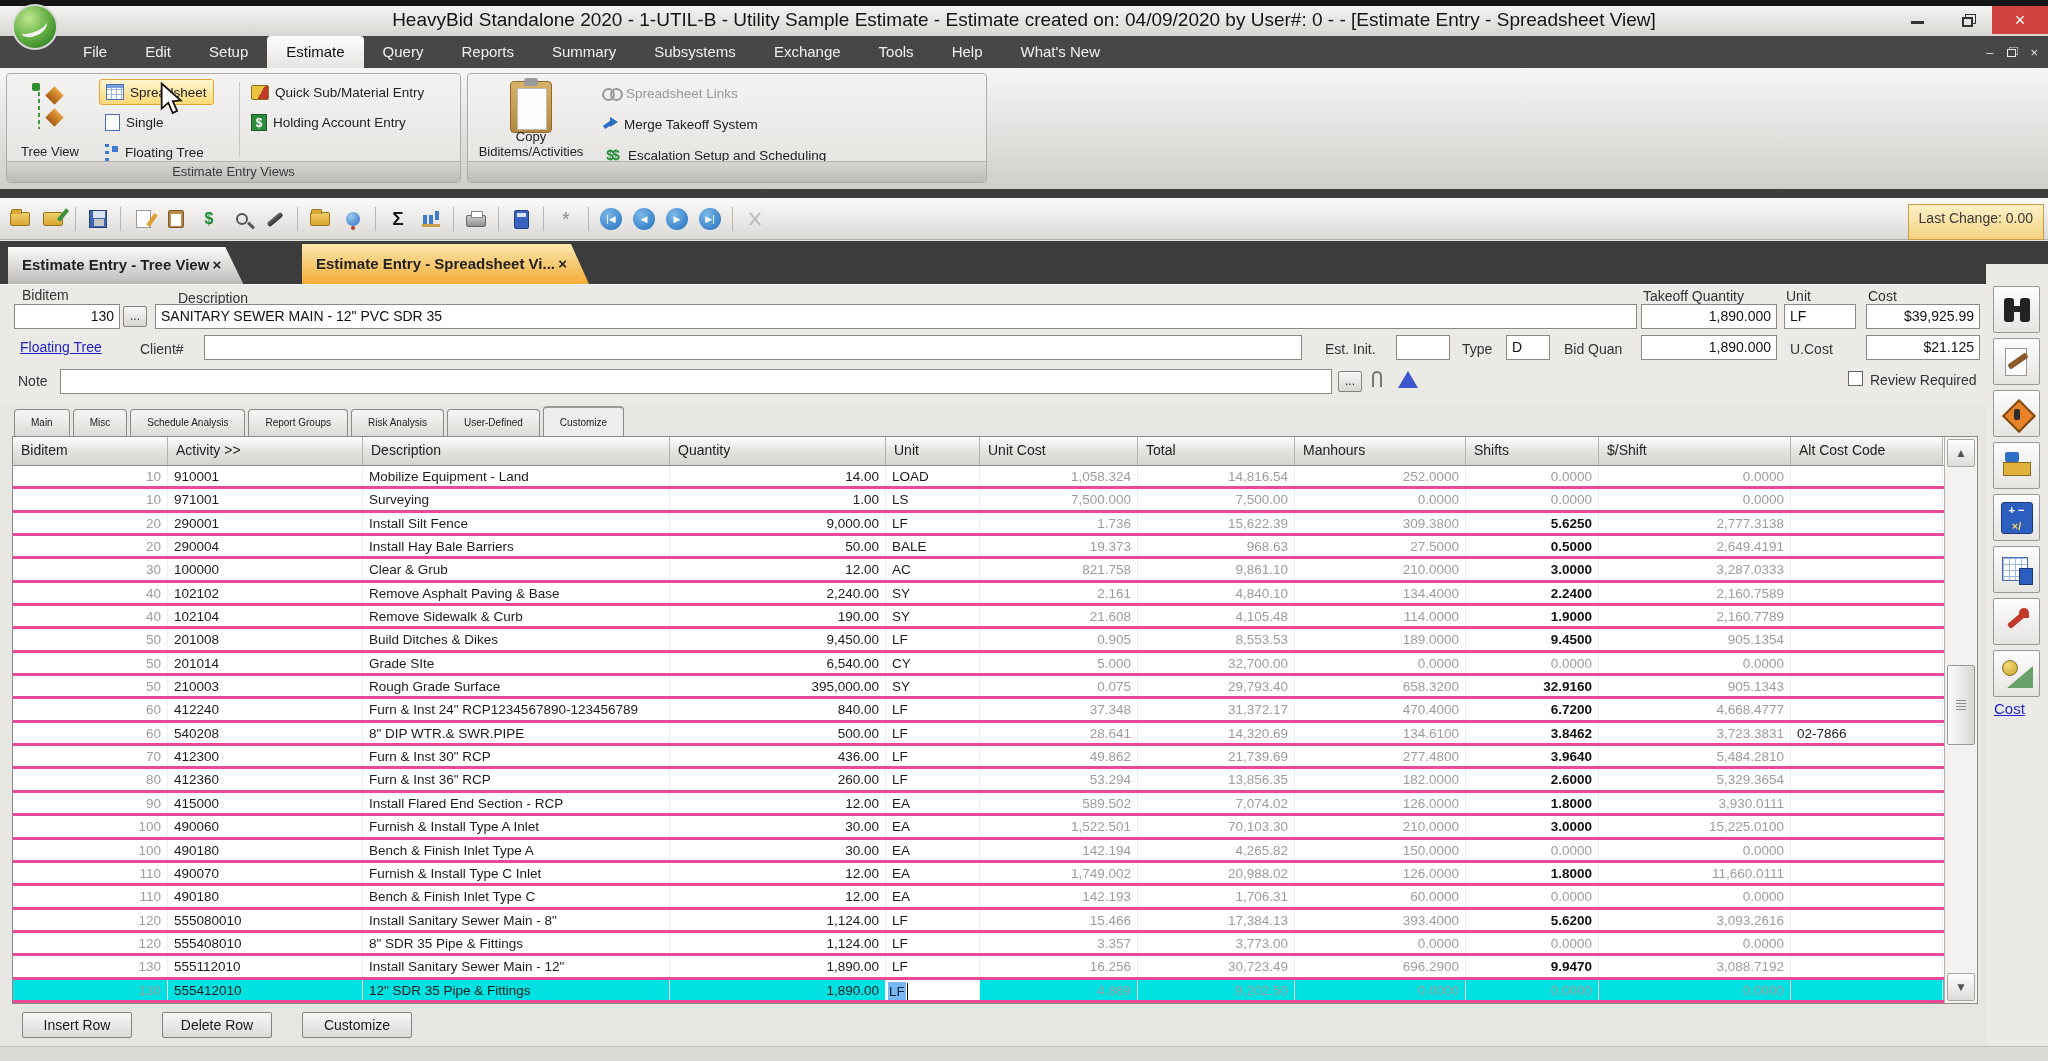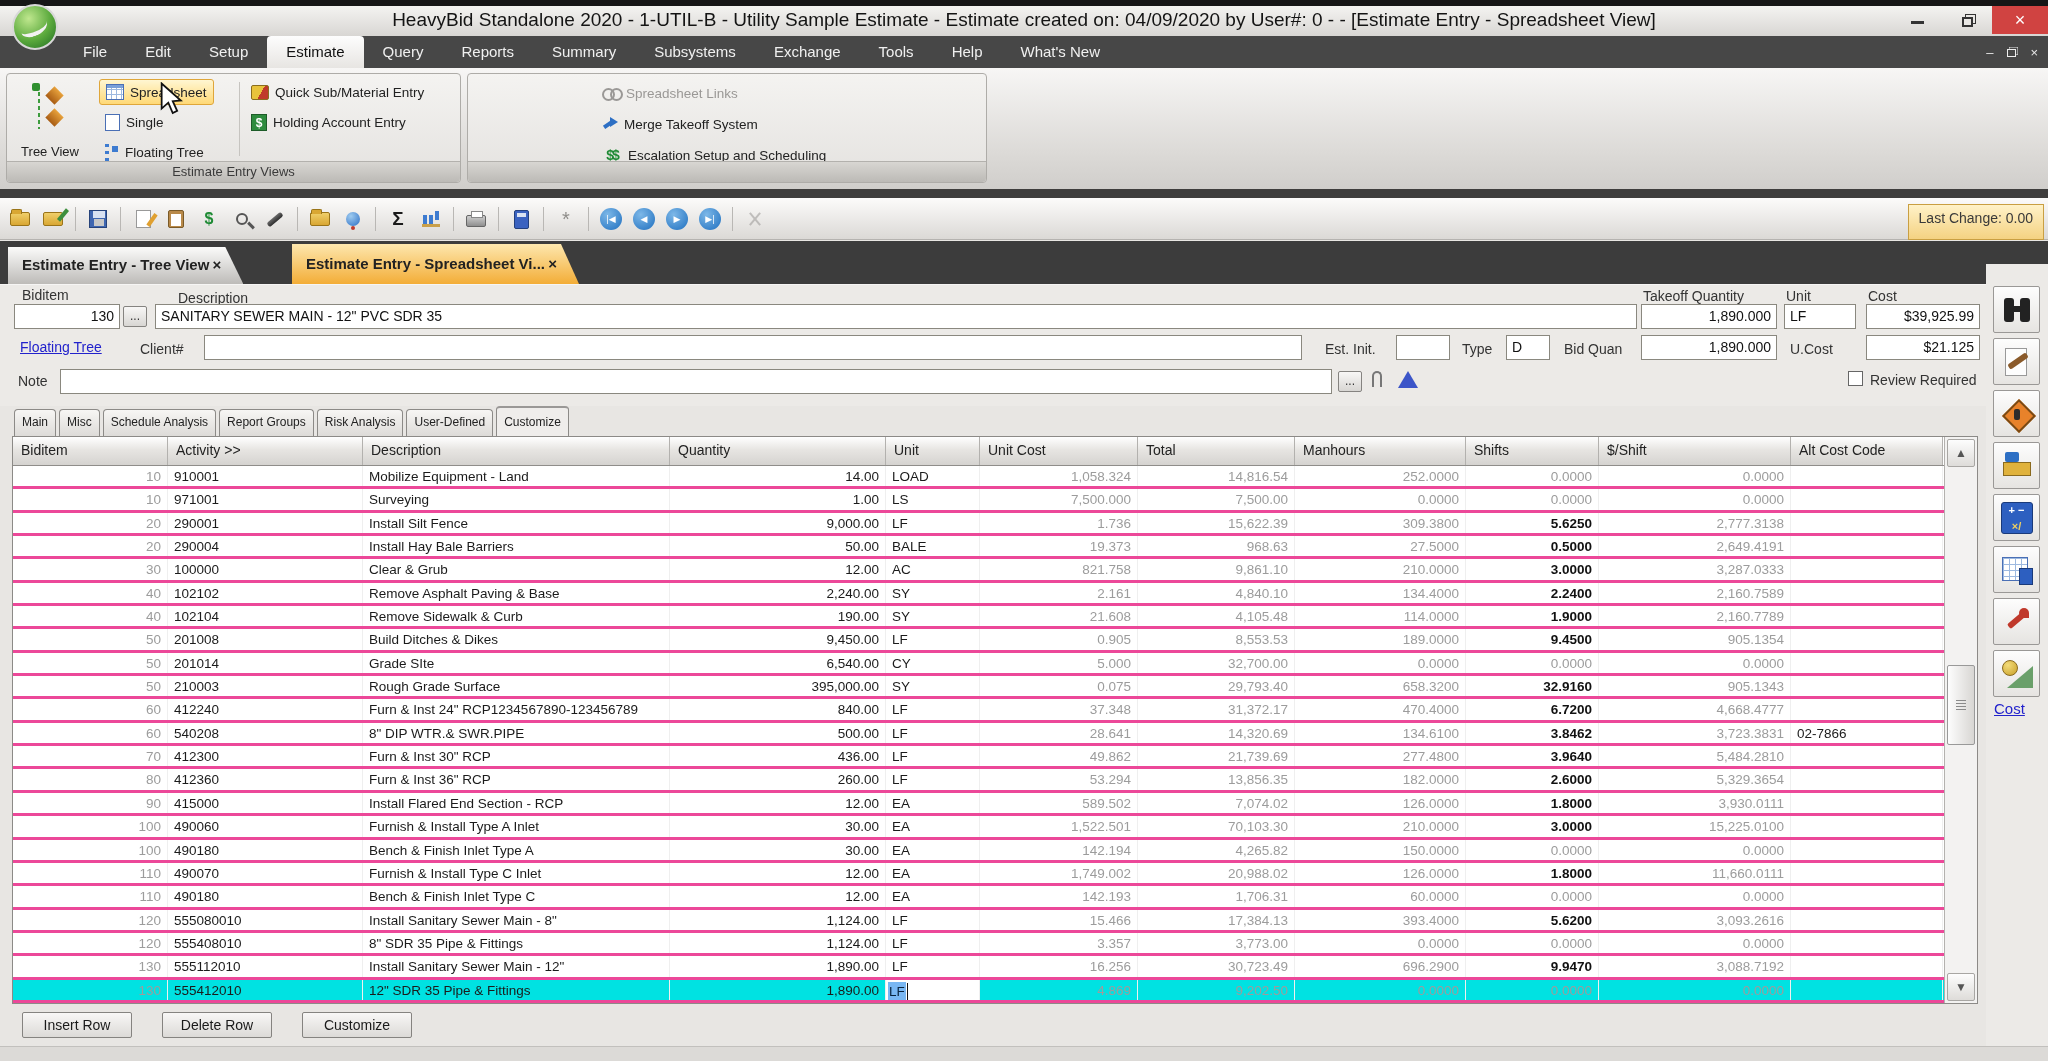--- a/index.html
+++ b/index.html
@@ -280,6 +280,10 @@
   </div>
 
   <div class="rgroup" id="rg2">
+    <div class="bigbtn" style="left:8px;width:110px;">
+      <span class="ri ri-clip"></span>
+      <div class="blabel">Copy Biditems/Activities</div>
+    </div>
     <div class="smallbtn disabled" style="left:128px;top:6px;">
       <span class="ri ri-links"></span>
       <span>Spreadsheet Links</span>

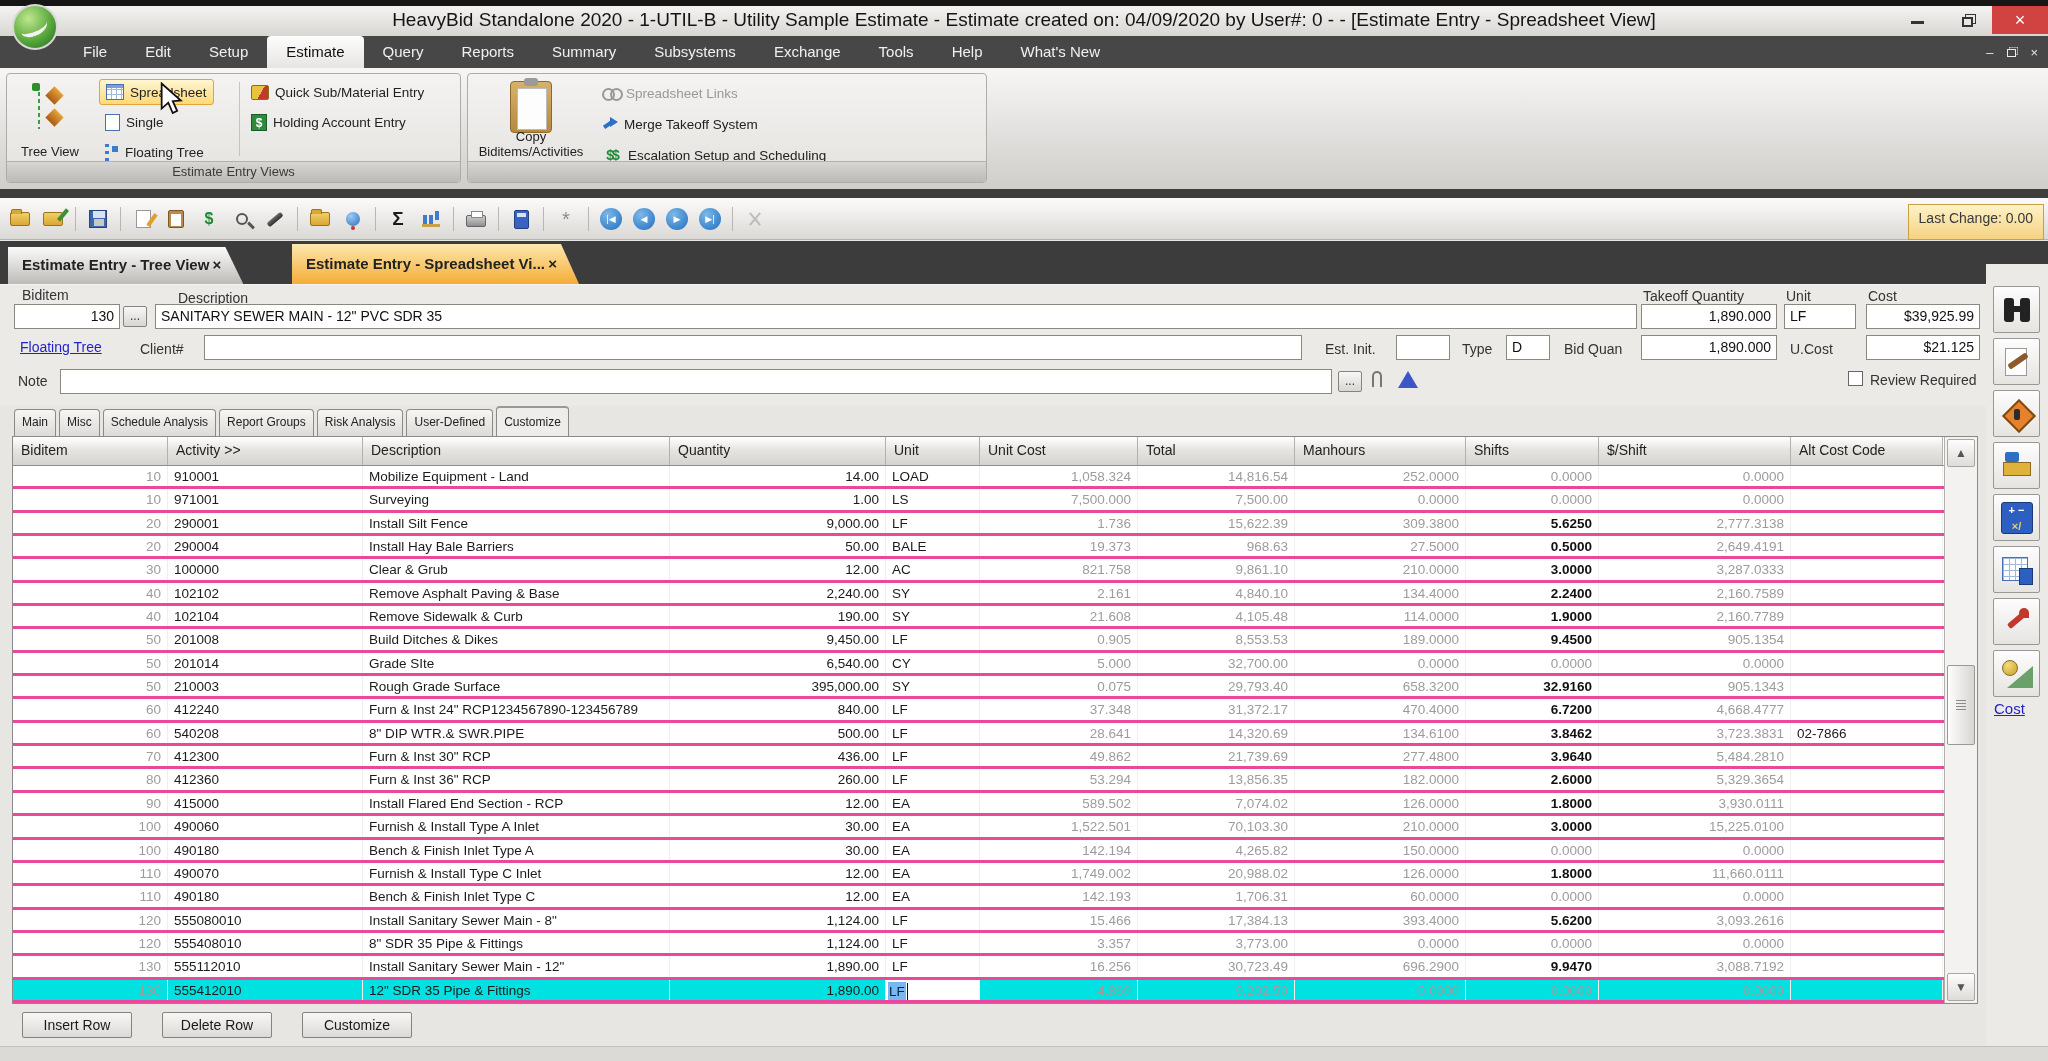--- a/index.html
+++ b/index.html
@@ -382,7 +382,7 @@
 <div id="tabstrip">
   <span class="chev">›</span>
 <div class="doc-tab" style="left: 8px;"><span class="doc-tab-label">Estimate Entry - Tree View</span><span class="doc-tab-close">×</span></div>
-    <div class="doc-tab active" style="left: 292px; margin-top: 28px;"><span class="doc-tab-label">Estimate Entry - Spreadsheet Vi...</span><span class="doc-tab-close">×</span></div>
+    <div class="doc-tab active" style="left: 302px; margin-top: 28px;"><span class="doc-tab-label">Estimate Entry - Spreadsheet Vi...</span><span class="doc-tab-close">×</span></div>
   </div>
 
 <div id="headerpanel">

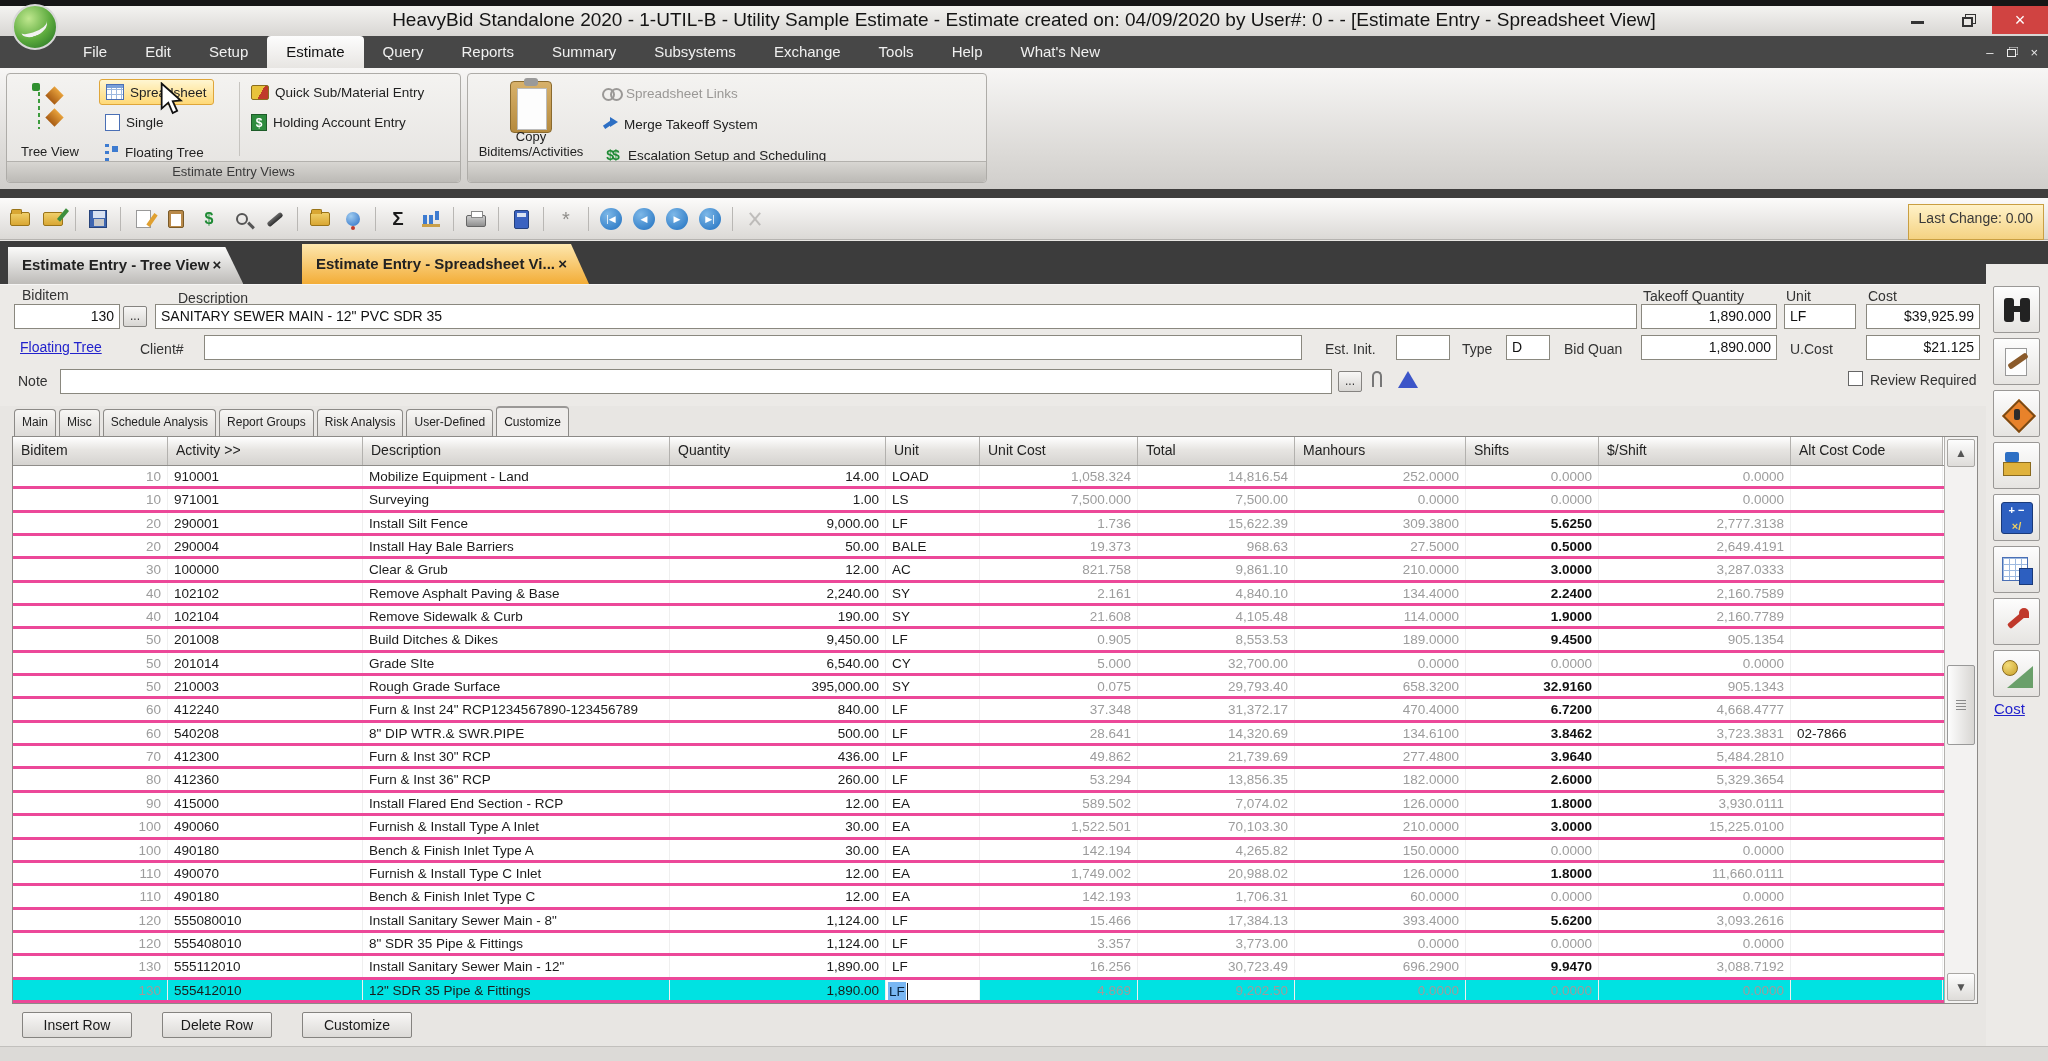--- a/index.html
+++ b/index.html
@@ -144,7 +144,7 @@
 
   
   #subtabs{position:absolute;left:14px;top:406px;height:30px;display:flex;align-items:flex-end;}
-  .subtab{padding:0 7px;line-height:25px;height:27px;font-size:12px;color:#222;margin-right:3px;
+  .subtab{padding:0 16px;line-height:25px;height:27px;font-size:10px;color:#222;margin-right:3px;
     border:1px solid #8c8a87;border-bottom:none;border-radius:4px 4px 0 0;background:linear-gradient(#f7f6f4,#dddbd8);}
   .subtab.active{height:30px;line-height:29px;background:#efedeb;border-top:2px solid #9a9896;position:relative;z-index:3;}
 

